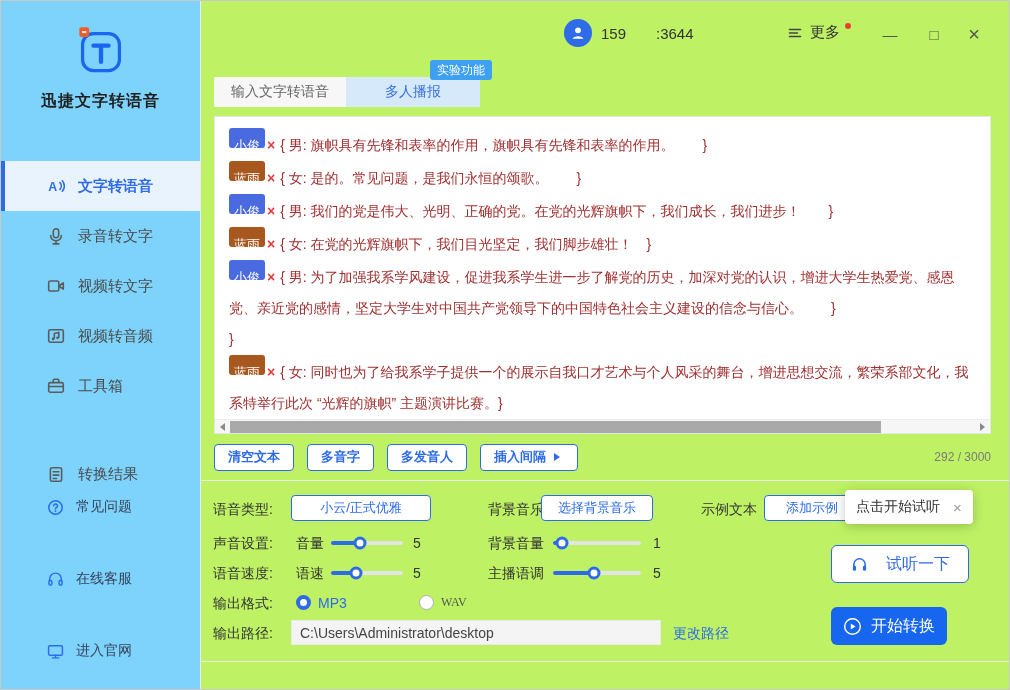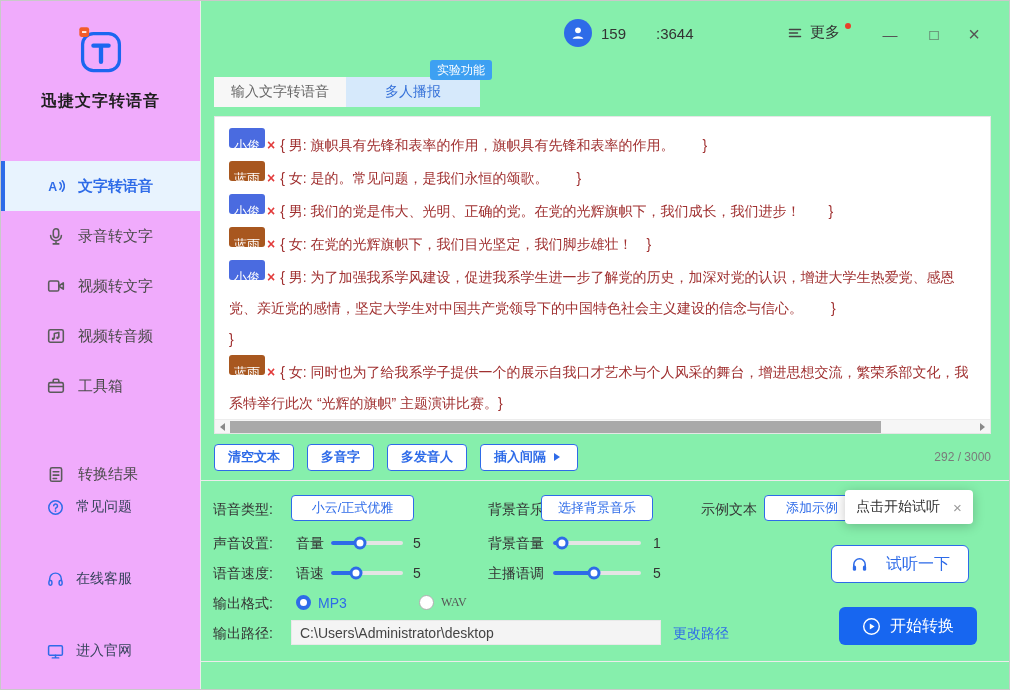--- a/index.html
+++ b/index.html
@@ -22,7 +22,7 @@
   .foot-item .mi-icon { width:17px; height:17px; display:inline-flex; color:var(--accent,#2e6be8); }
 
   
-  .main { position:relative; flex:1; display:flex; flex-direction:column; background:#86efac; }
+  .main { position:relative; flex:1; display:flex; flex-direction:column; background:#bef264; }
 
   .titlebar { position:relative; height:64px; flex:0 0 64px; }
   .avatar { position:absolute; left:363px; top:18px; width:28px; height:28px; border-radius:50%; background:var(--accent,#2e6be8); display:flex; align-items:center; justify-content:center; cursor:pointer; }

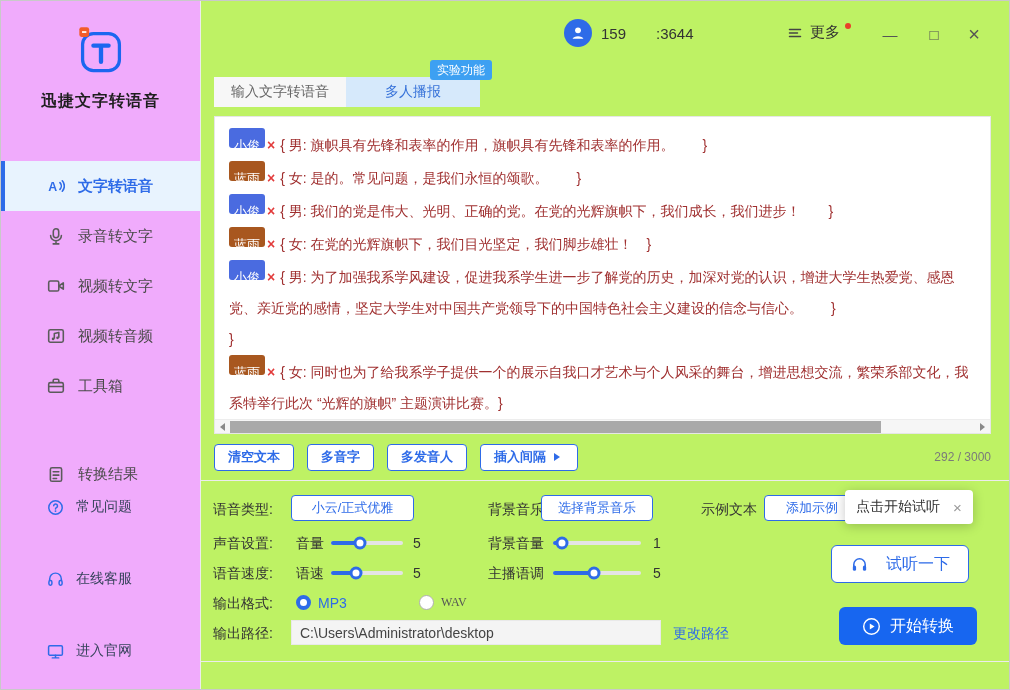--- a/index.html
+++ b/index.html
@@ -7,7 +7,7 @@
   .window { position:relative; width:1010px; height:690px; background:#fff; border:1px solid #c9c9c9; overflow:hidden; display:flex; }
 
   
-  .sidebar { position:relative; width:200px; height:100%; background:#f0abfc; border-right:1px solid #ececec; flex:0 0 200px; }
+  .sidebar { position:relative; width:200px; height:100%; background:#7dd3fc; border-right:1px solid #ececec; flex:0 0 200px; }
   .logo-area { padding-top:24px; text-align:center; height:160px; }
   .logo { width:52px; height:52px; }
   .app-name { margin-top:10px; font-size:16px; font-weight:700; color:#1f1f1f; letter-spacing:1px; }

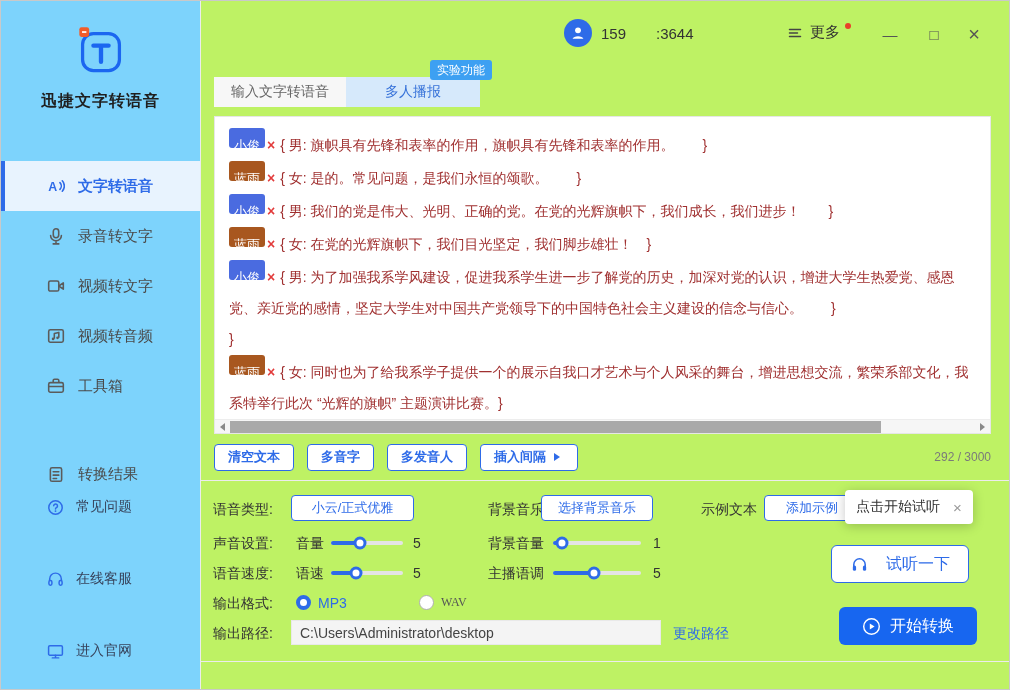--- a/index.html
+++ b/index.html
@@ -246,7 +246,7 @@
     <section class="settings">
 
       <span class="abs s-label" style="left:12px;top:20px">语音类型:</span>
-      <button class="abs btn-outline s-btn" style="left:90px;top:14px;width:123px">小云/正式优雅</button>
+      <button class="abs btn-outline s-btn" style="left:90px;top:14px;width:140px">小云/正式优雅</button>
       <span class="abs s-label" style="left:287px;top:20px">背景音乐</span>
       <button class="abs btn-outline s-btn" style="left:340px;top:14px;width:112px">选择背景音乐</button>
       <span class="abs s-label" style="left:500px;top:20px">示例文本</span>

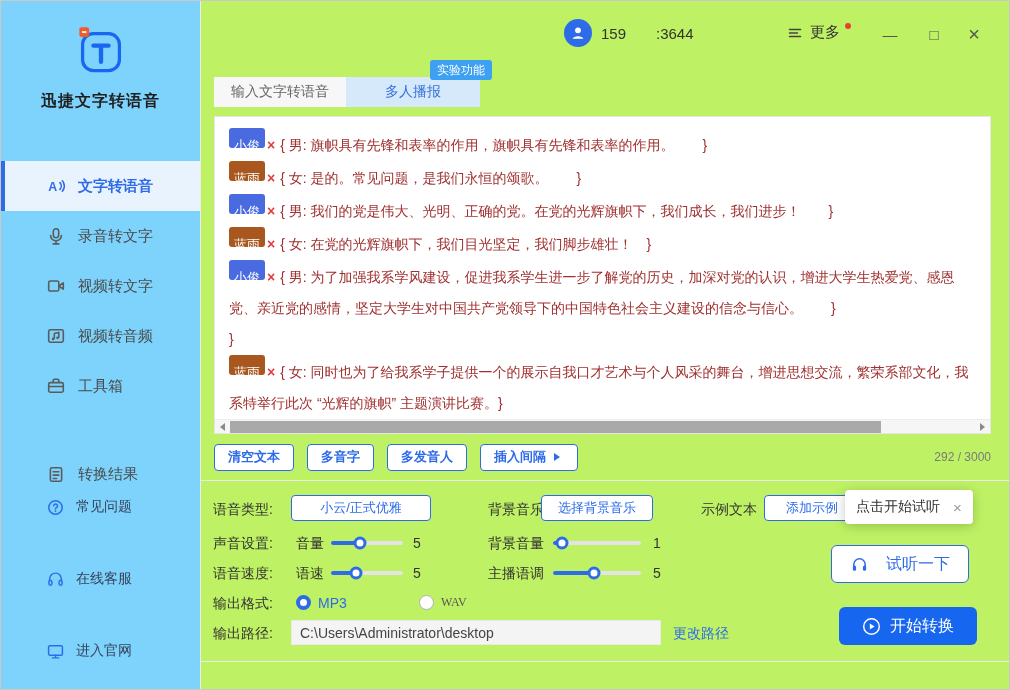--- a/index.html
+++ b/index.html
@@ -73,7 +73,7 @@
   .path-input { height:25px; border:1px solid #e9e9e9; background:#f4f4f4; font-size:14px; color:#444; padding:0 8px; font-family:"Liberation Sans","DejaVu Sans",sans-serif; }
   .link { font-size:14px; color:var(--accent,#2e6be8); cursor:pointer; }
   .preview-btn { position:absolute; left:630px; top:64px; width:138px; height:38px; border:1px solid var(--accent,#2e6be8); border-radius:6px; background:#fff; color:var(--accent,#2e6be8); font-size:16px; display:flex; align-items:center; justify-content:center; gap:17px; cursor:pointer; }
-  .convert-btn { position:absolute; left:630px; top:126px; width:138px; height:38px; border:none; border-radius:6px; background:var(--convertBg,#1766f0); color:#fff; font-size:16px; display:flex; align-items:center; justify-content:center; gap:9px; cursor:pointer;margin-left:8px; }
+  .convert-btn { position:absolute; left:630px; top:126px; width:116px; height:38px; border:none; border-radius:6px; background:var(--convertBg,#1766f0); color:#fff; font-size:16px; display:flex; align-items:center; justify-content:center; gap:9px; cursor:pointer; }
   .tooltip { position:absolute; left:644px; top:9px; height:34px; padding:0 11px; display:flex; align-items:center; gap:13px; background:#fff; border-radius:4px; box-shadow:0 2px 12px rgba(0,0,0,.22); font-size:14px; color:#333; z-index:5; }
   .tooltip .tt-close { color:#999; font-size:15px; cursor:pointer; }
   .bottom-strip { flex:1; }

